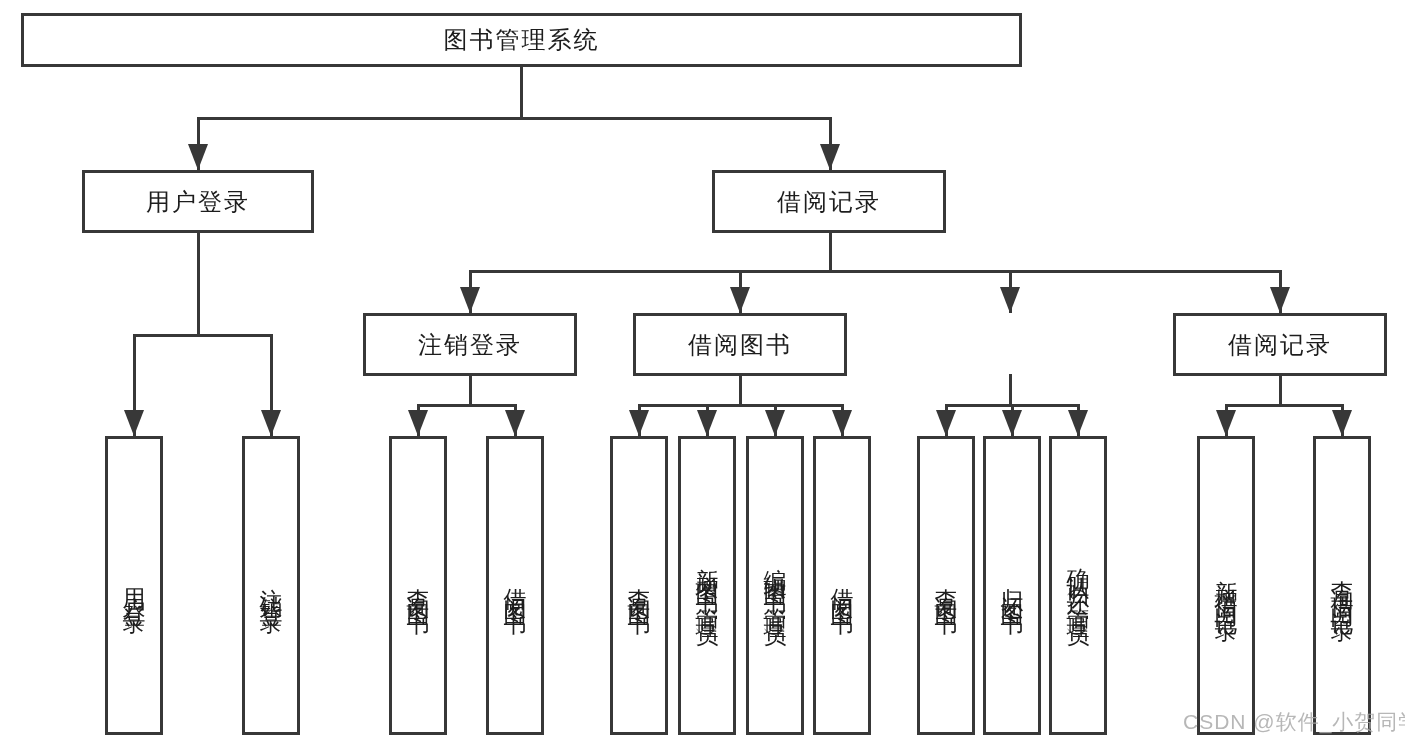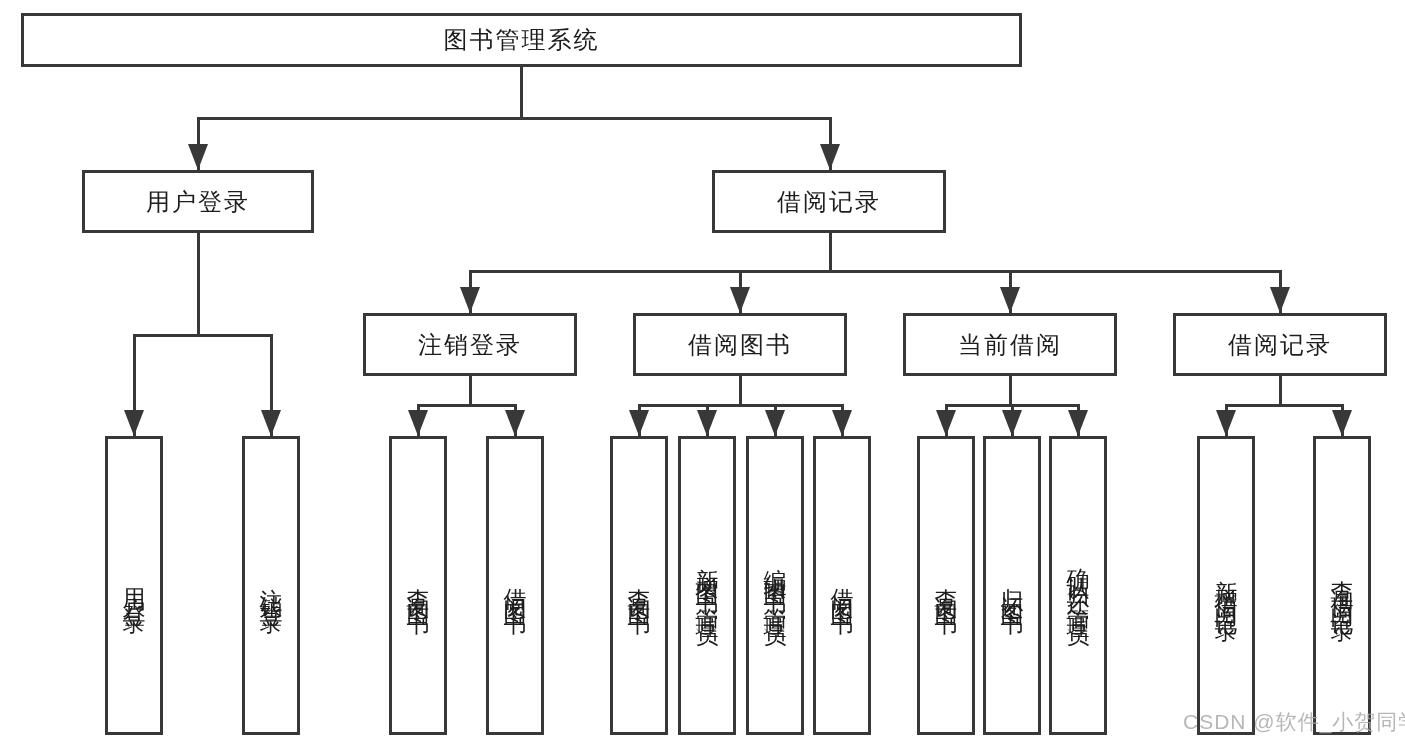--- a/index.html
+++ b/index.html
@@ -90,9 +90,6 @@
   <div class="box h-label" style="left:633px;top:313px;width:214px;height:63px">
     <span>借阅图书</span>
   </div>
-  <div class="box h-label" style="left:903px;top:313px;width:214px;height:63px">
-    <span>当前借阅</span>
-  </div>
   <div class="box h-label" style="left:1173px;top:313px;width:214px;height:63px">
     <span>借阅记录</span>
   </div>

